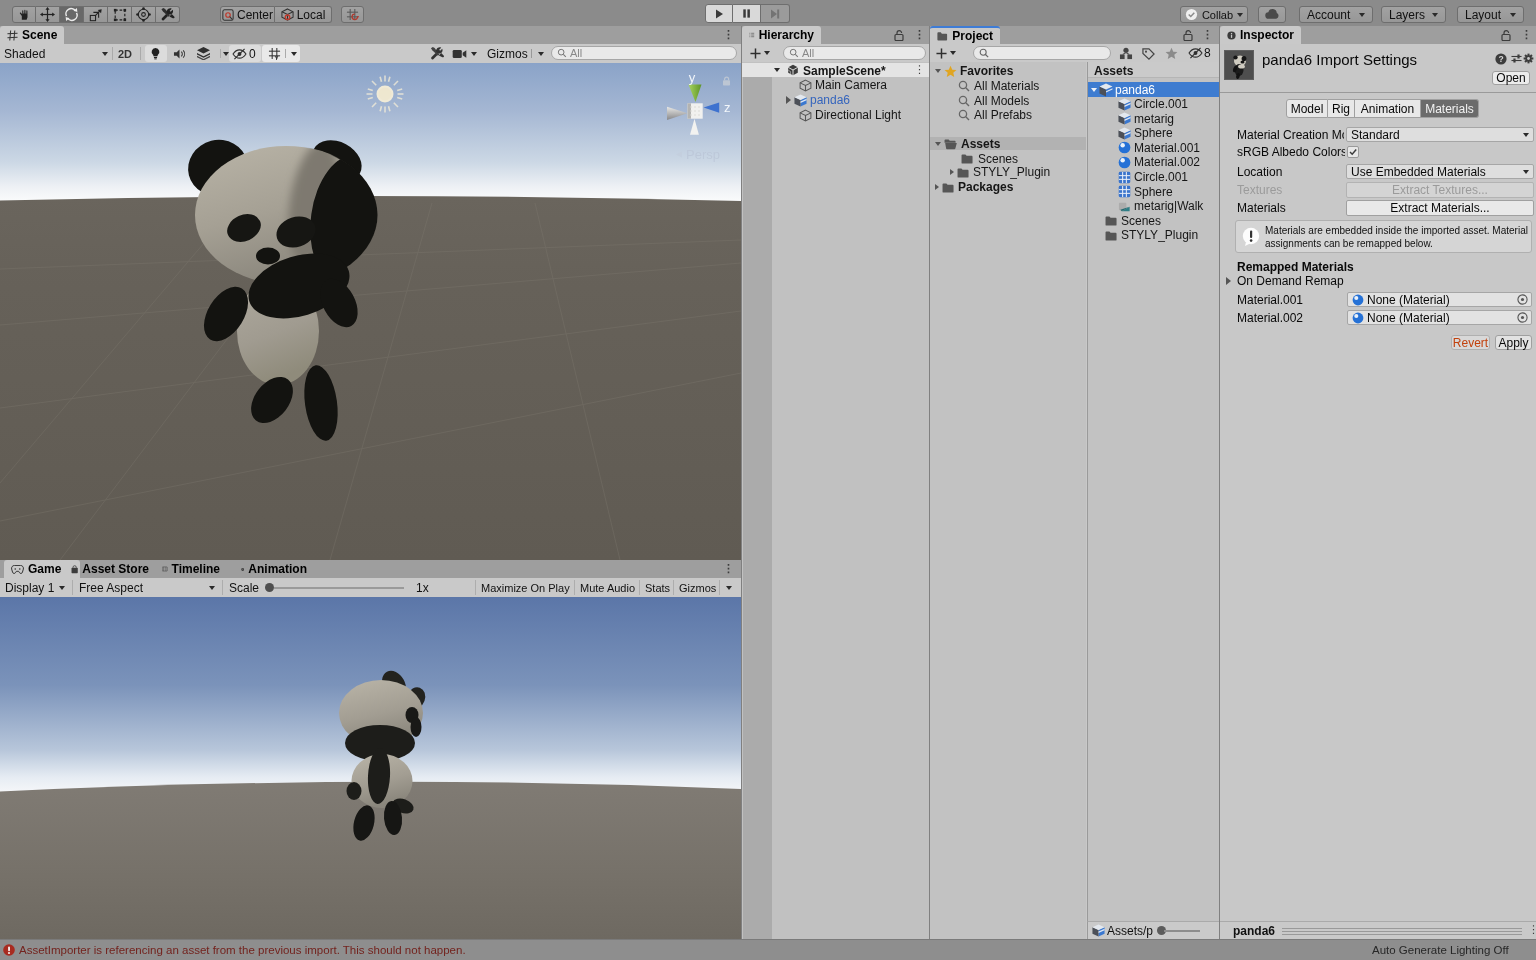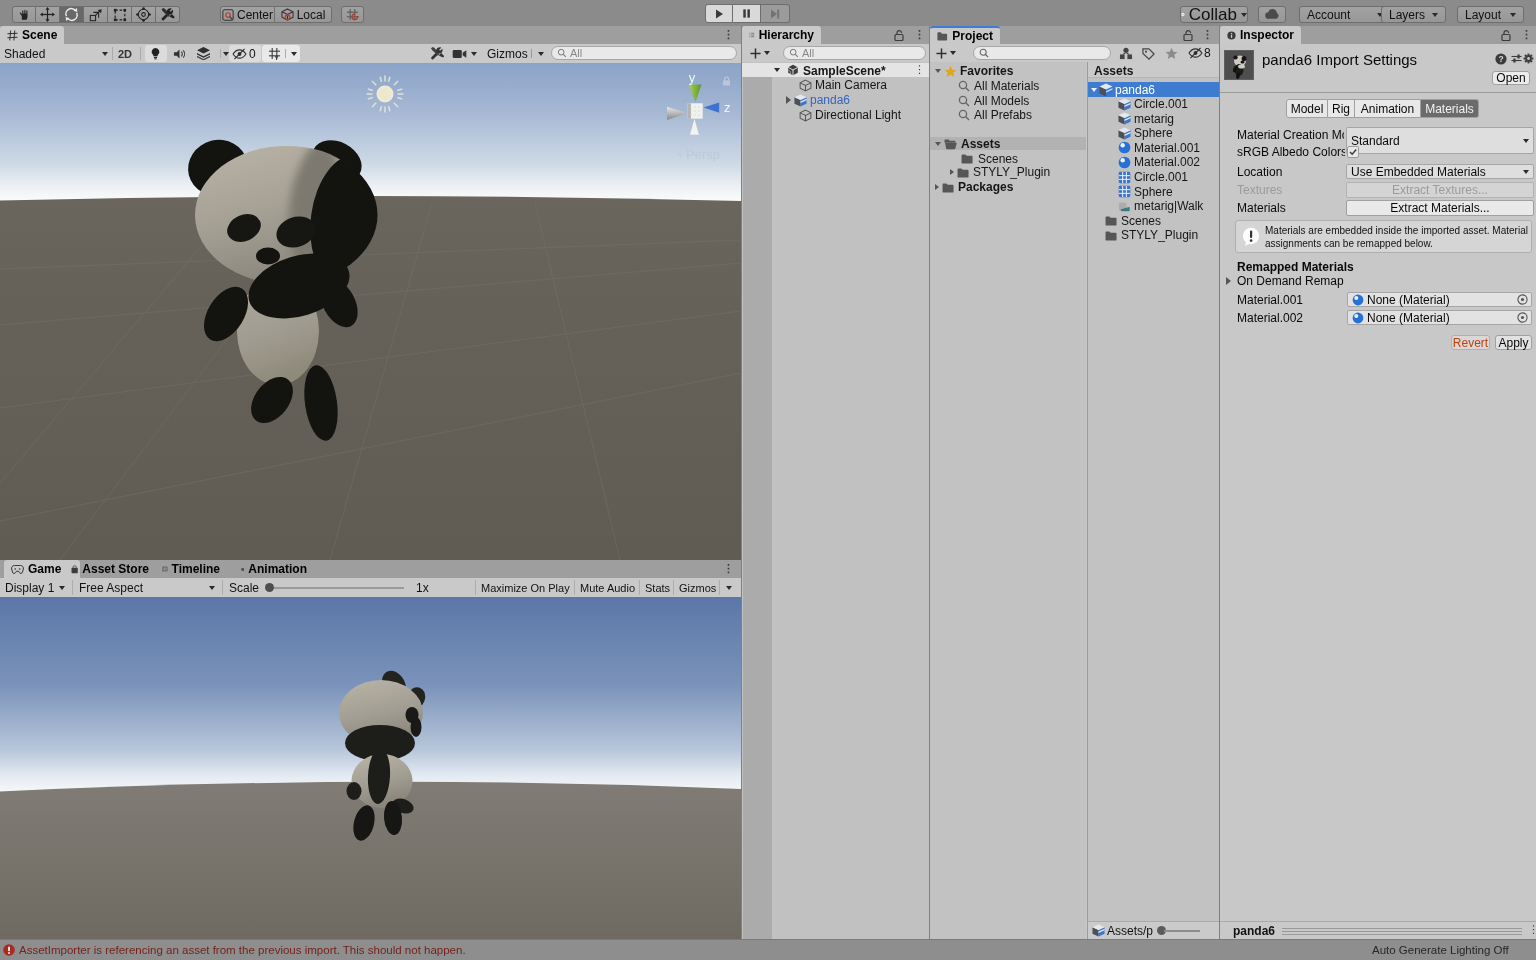--- a/index.html
+++ b/index.html
@@ -157,7 +157,7 @@
         <circle cx="7" cy="7" r="6" fill="#efefef"></circle>
         <path d="M4 7 L6.2 9.2 L10 5" fill="none" stroke="#8b8b8b" stroke-width="1.6"></path>
       </svg>
-    <span style="font-size:17px;">Collab</span>
+    <span style="font-size:11px;">Collab</span>
       <span class="caret"></span>
   </div>
   <div class="tbtn single" style="left:1258px;width:28px;">

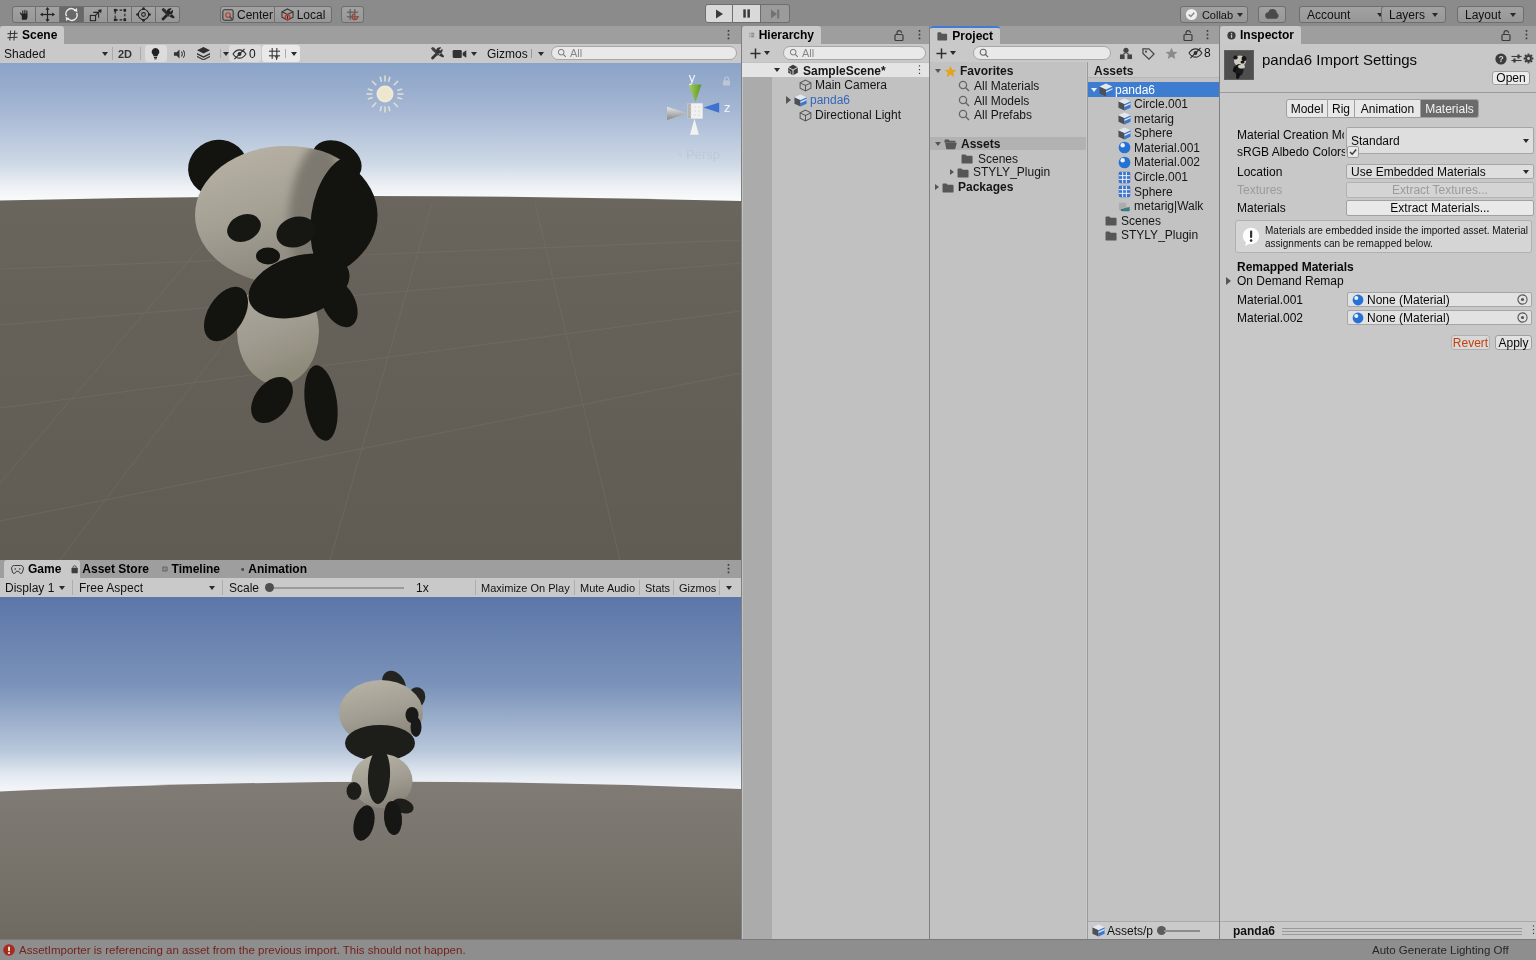--- a/index.html
+++ b/index.html
@@ -165,7 +165,7 @@
         <path d="M4 10 a3.5 3.5 0 0 1 -.4-7 A4.6 4.6 0 0 1 12.6 4 A3.2 3.2 0 0 1 12 10 Z" fill="#4a4a4a"></path>
       </svg>
   </div>
-  <div class="tbtn single" style="left:1299px;width:92px;justify-content:space-between;padding:0 7px;">
+  <div class="tbtn single" style="left:1299px;width:74px;justify-content:space-between;padding:0 7px;">
     <span style="font-size:12px;">Account</span>
       <span class="caret"></span>
   </div>

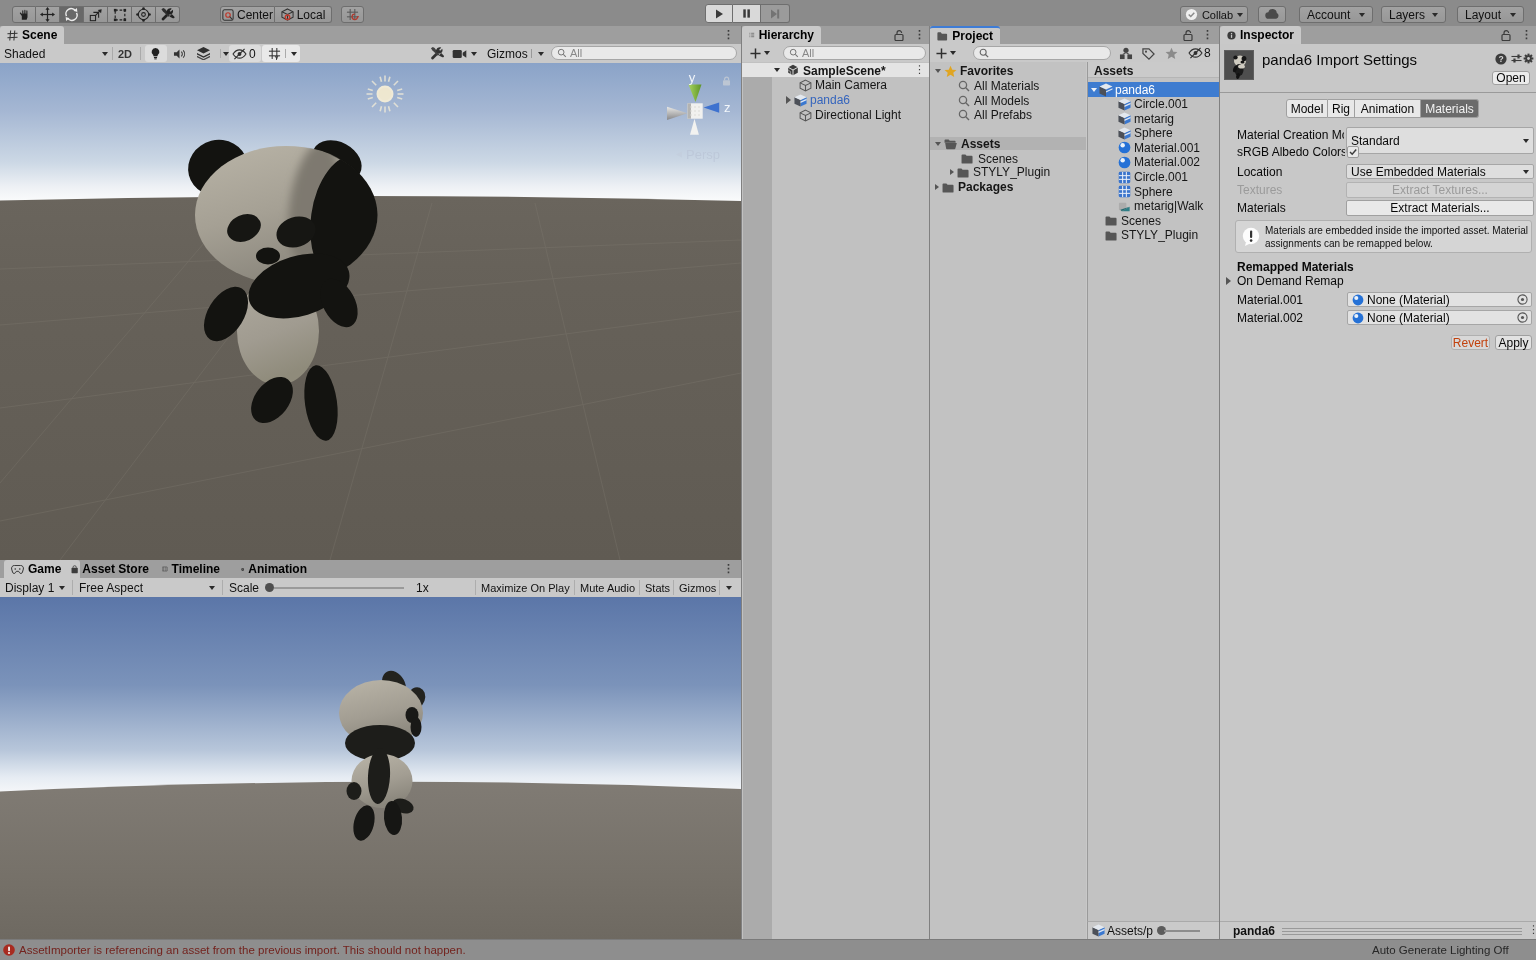--- a/index.html
+++ b/index.html
@@ -895,7 +895,7 @@
     <div class="ibtn" style="left:201px;top:55px;width:58px;height:19px;border-radius:0 3px 3px 0;border-left:none;background:#6b6b6b;color:#f2f2f2;">Materials</div>
 
     <div class="ilabel" style="left:17px;top:84px;width:107px;overflow:hidden;white-space:nowrap;">Material Creation Mode</div>
-    <div class="ifield" style="left:126px;top:83px;width:188px;height:27px;justify-content:space-between;">
+    <div class="ifield" style="left:126px;top:83px;width:188px;height:15px;justify-content:space-between;">
         <span>Standard</span>
         <span class="caret"></span>
       </div>

